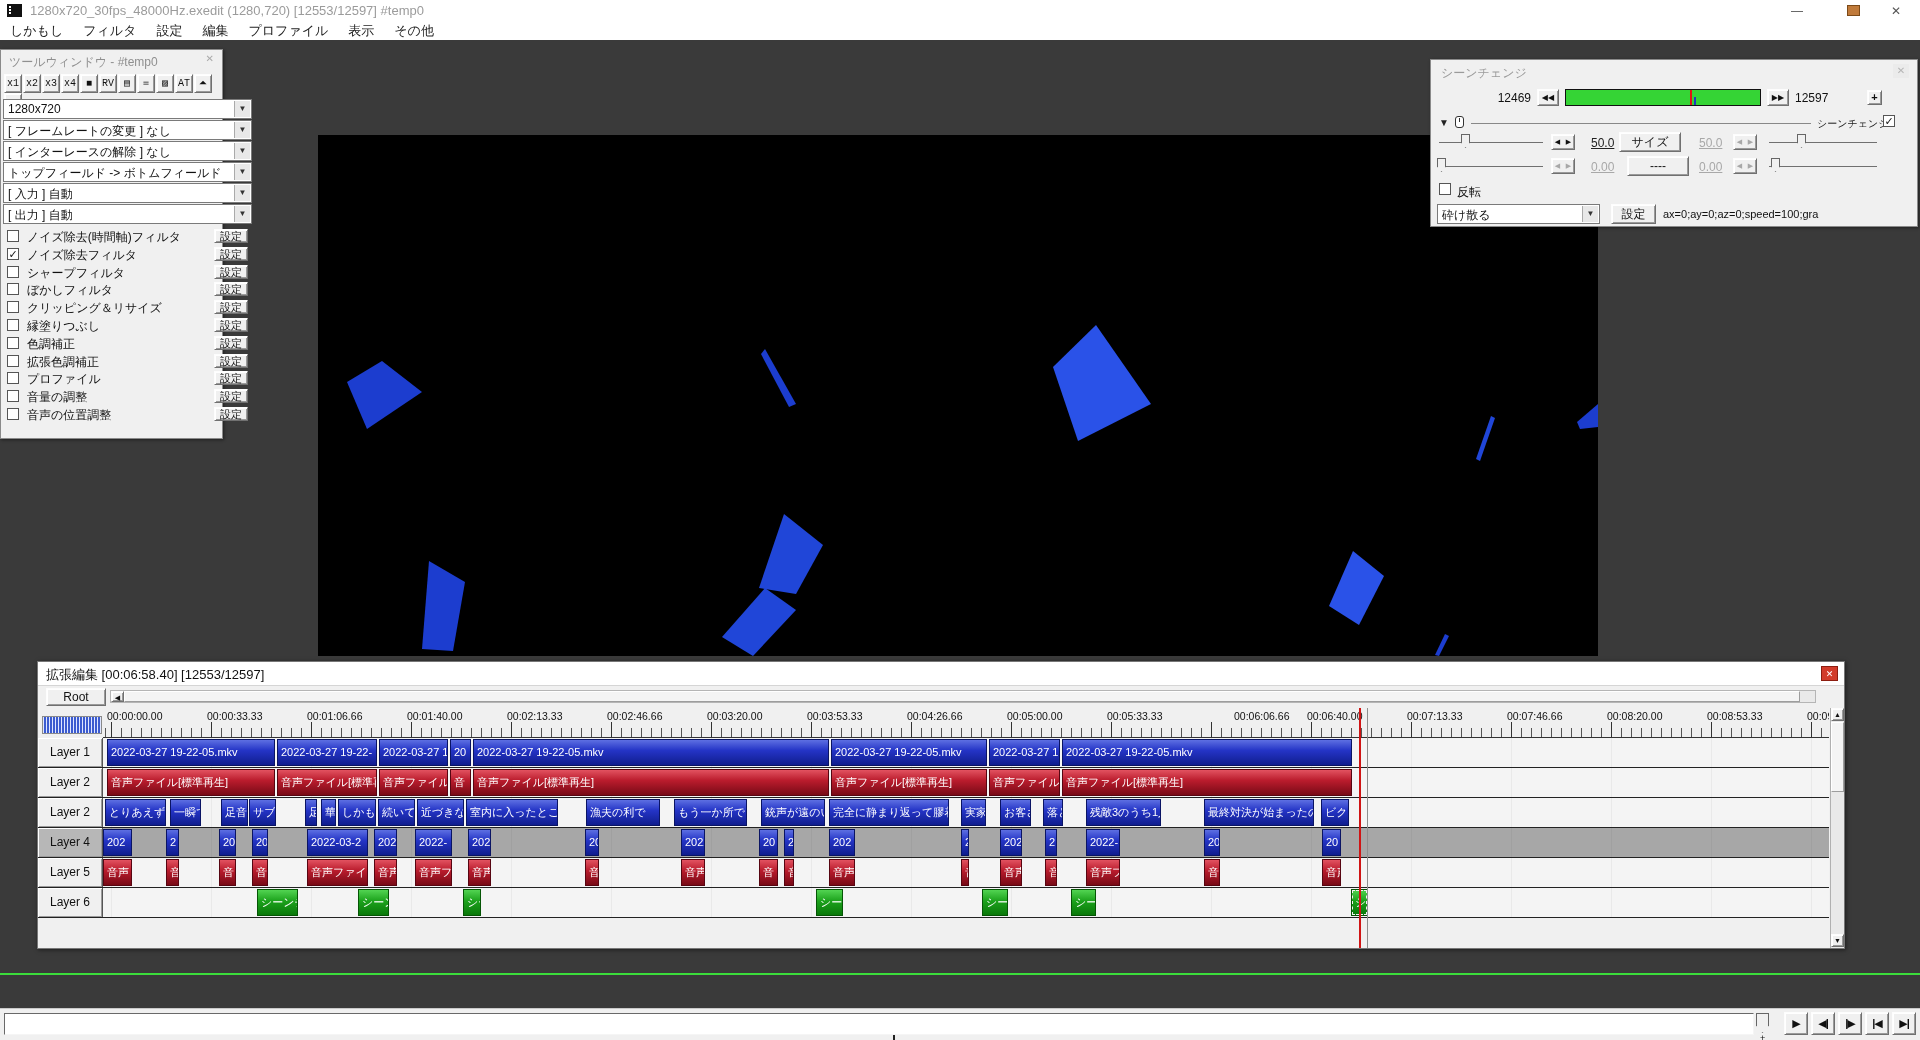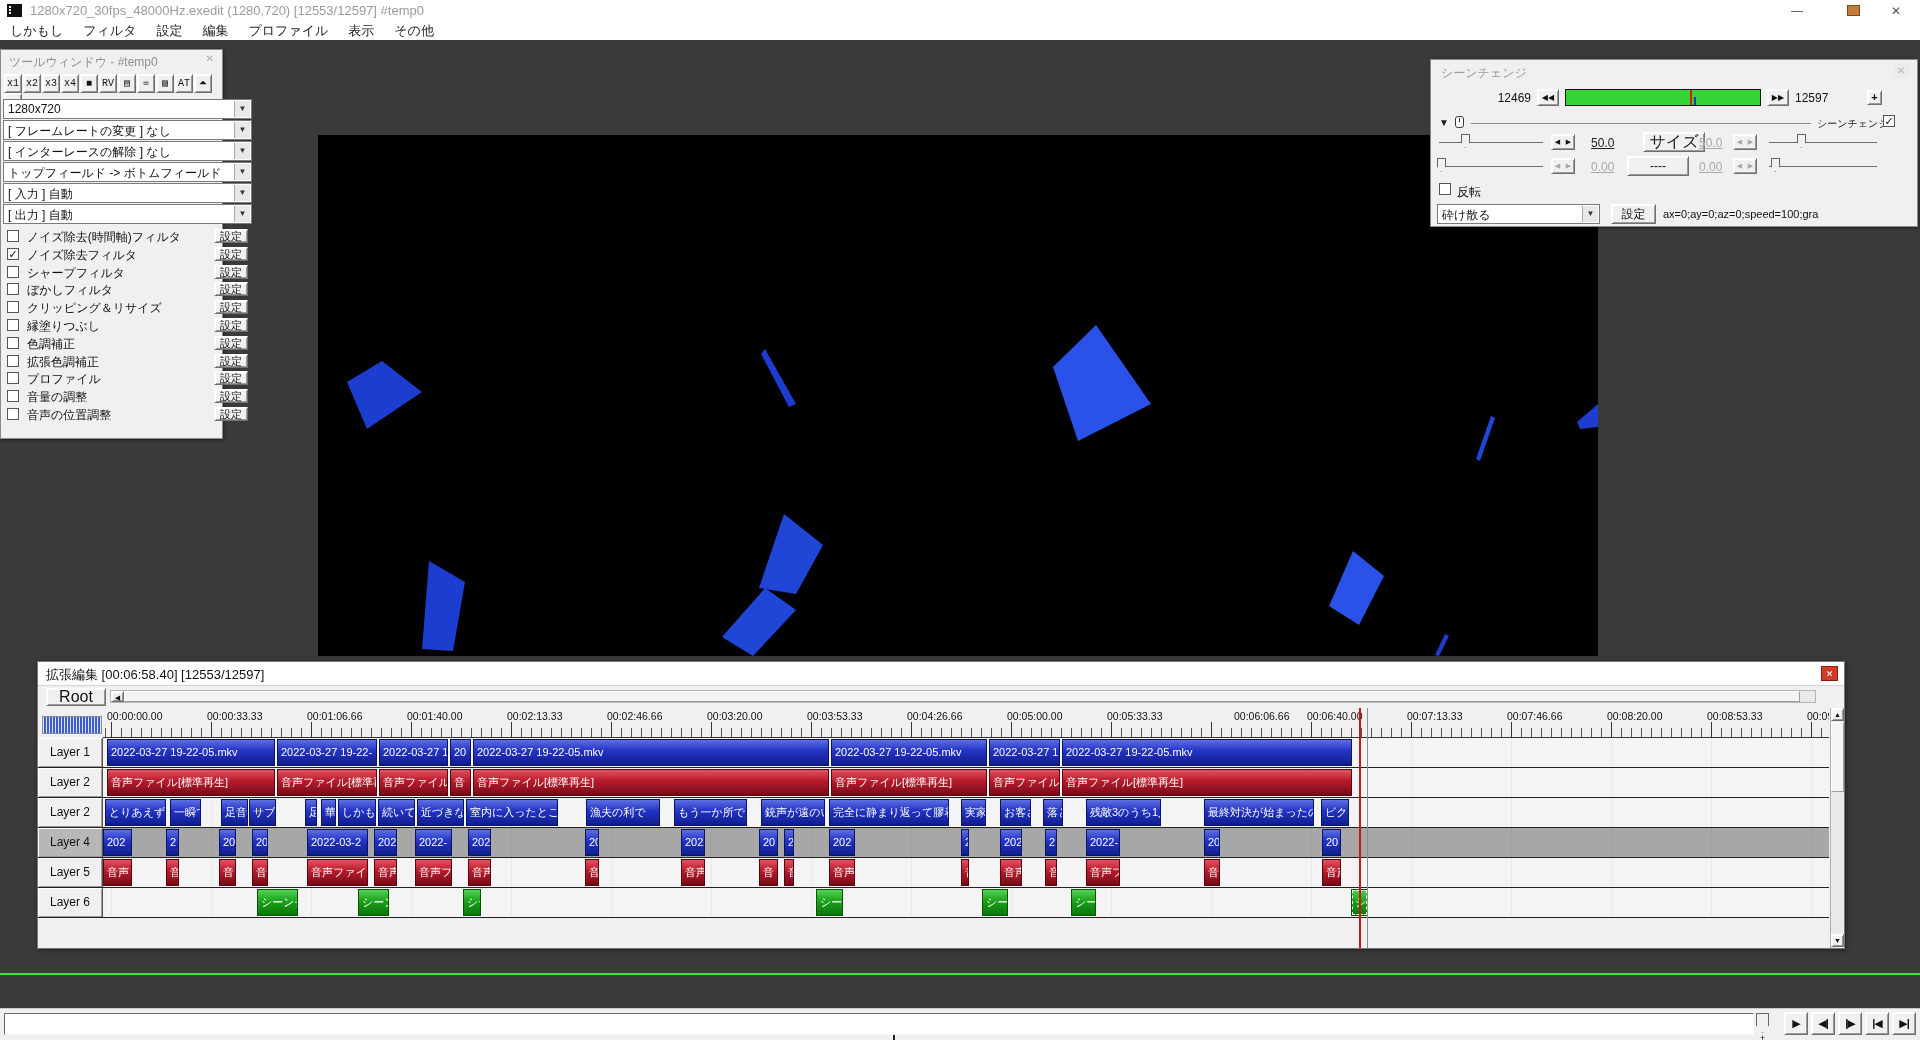--- a/index.html
+++ b/index.html
@@ -72,7 +72,7 @@
   .spin div{flex:1;font-size:7px;line-height:14px;}
   .gray{color:#a8a8a8 !important;}
   .val{font-size:12px;text-decoration:underline;color:#222;white-space:nowrap;}
-  #sc-row1-btn{left:212px;top:72px;width:62px;height:20px;font-size:16px;line-height:18px;}
+  #sc-row1-btn{left:188px;top:72px;width:62px;height:20px;font-size:12px;line-height:18px;}
   #sc-row2-btn{left:196px;top:96px;width:62px;height:20px;font-size:12px;line-height:18px;}
   #sc-invert-label{left:26px;top:124px;font-size:12px;color:#111;}
   #sc-effect{left:6px;top:144px;width:163px;}

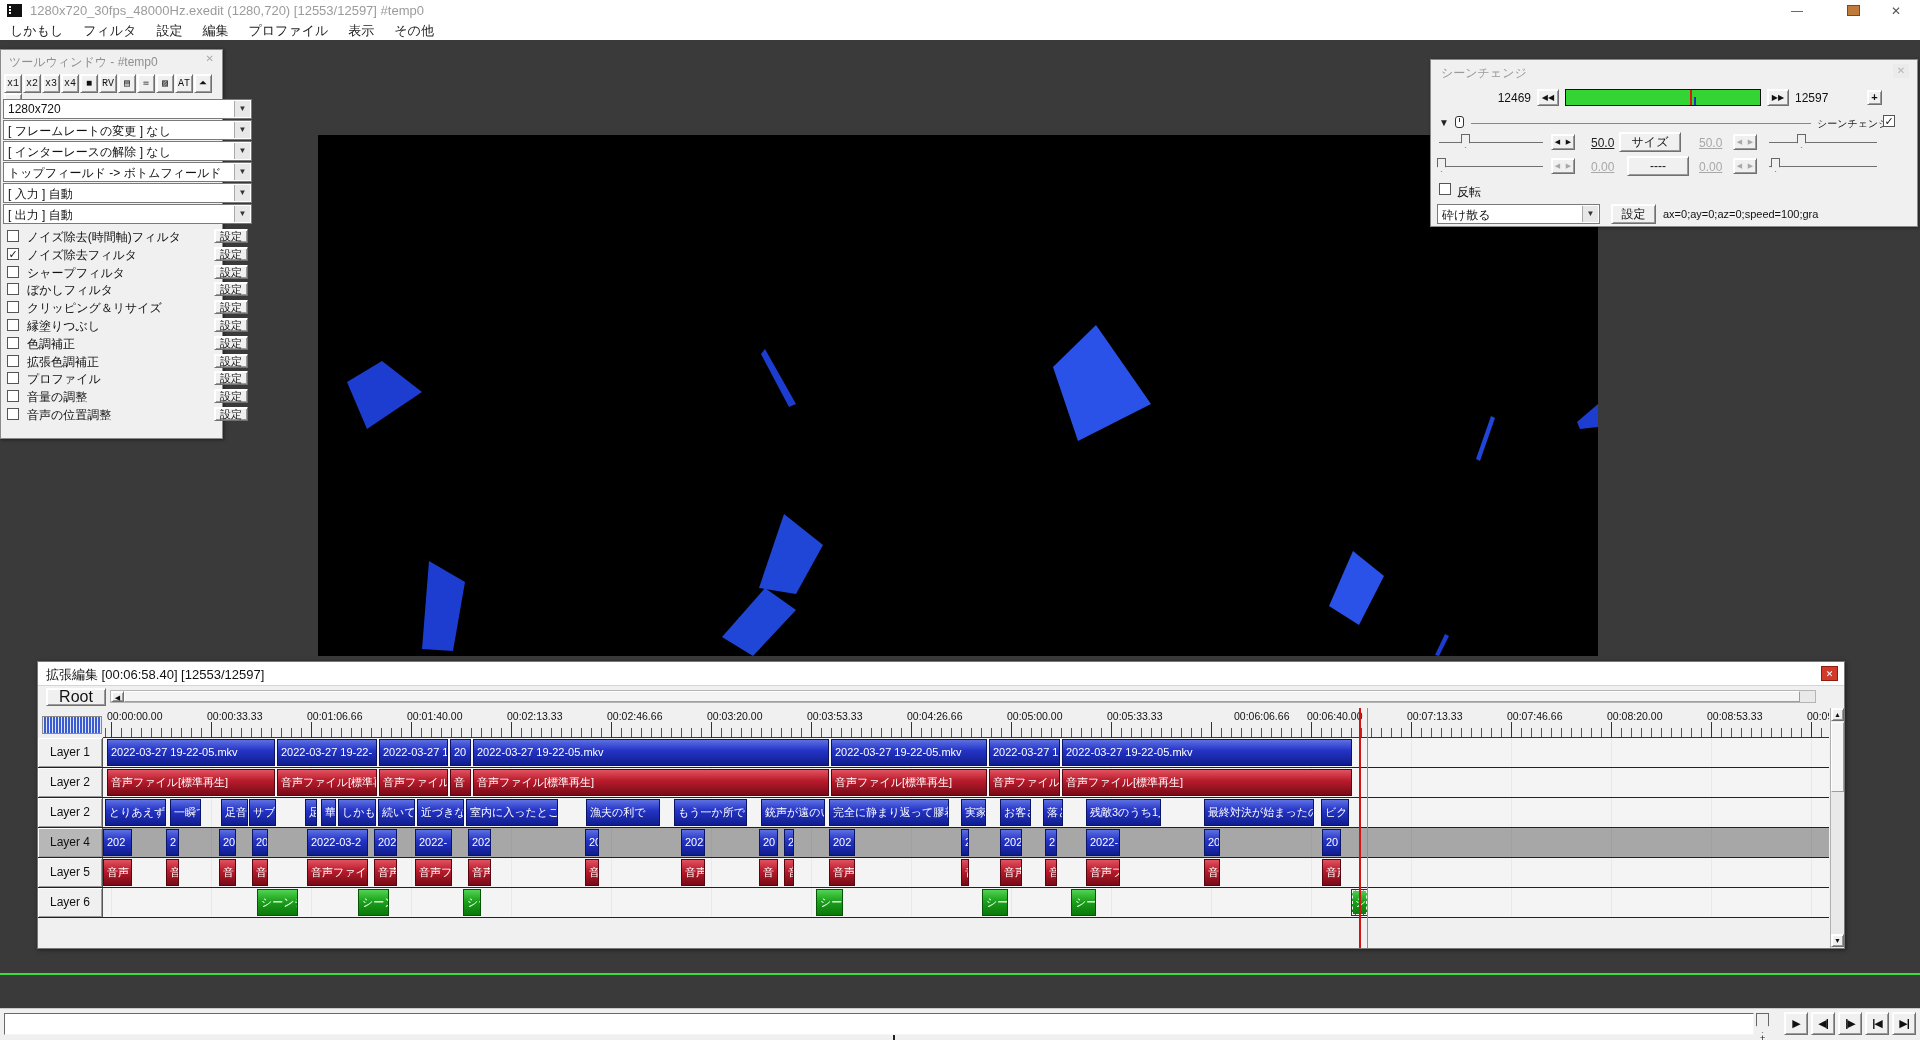--- a/index.html
+++ b/index.html
@@ -85,7 +85,7 @@
   #tl-title{left:8px;top:4px;font-size:13px;color:#111;white-space:nowrap;}
   #tl-close{left:1783px;top:4px;width:17px;height:15px;background:#d23b2a;color:#fff;font-size:9px;line-height:15px;text-align:center;border:1px solid #8d1d10;}
   #tl-toolrow{left:0;top:24px;width:100%;height:22px;background:#f0f0f0;}
-  #tl-root{left:8px;top:2px;width:60px;height:18px;font-size:16px;line-height:16px;}
+  #tl-root{left:8px;top:2px;width:60px;height:18px;font-size:12px;line-height:16px;}
   #tl-hscroll{left:72px;top:4px;width:1706px;height:13px;background:#e9e9e9;border:1px solid #b5b5b5;}
   #tl-hscroll-left{left:0;top:0;width:13px;height:11px;font-size:7px;line-height:11px;}
   #tl-hscroll-thumb{left:13px;top:0;width:1676px;height:11px;background:#f4f4f4;border:1px solid #9d9d9d;border-top-color:#fff;border-left-color:#fff;}

